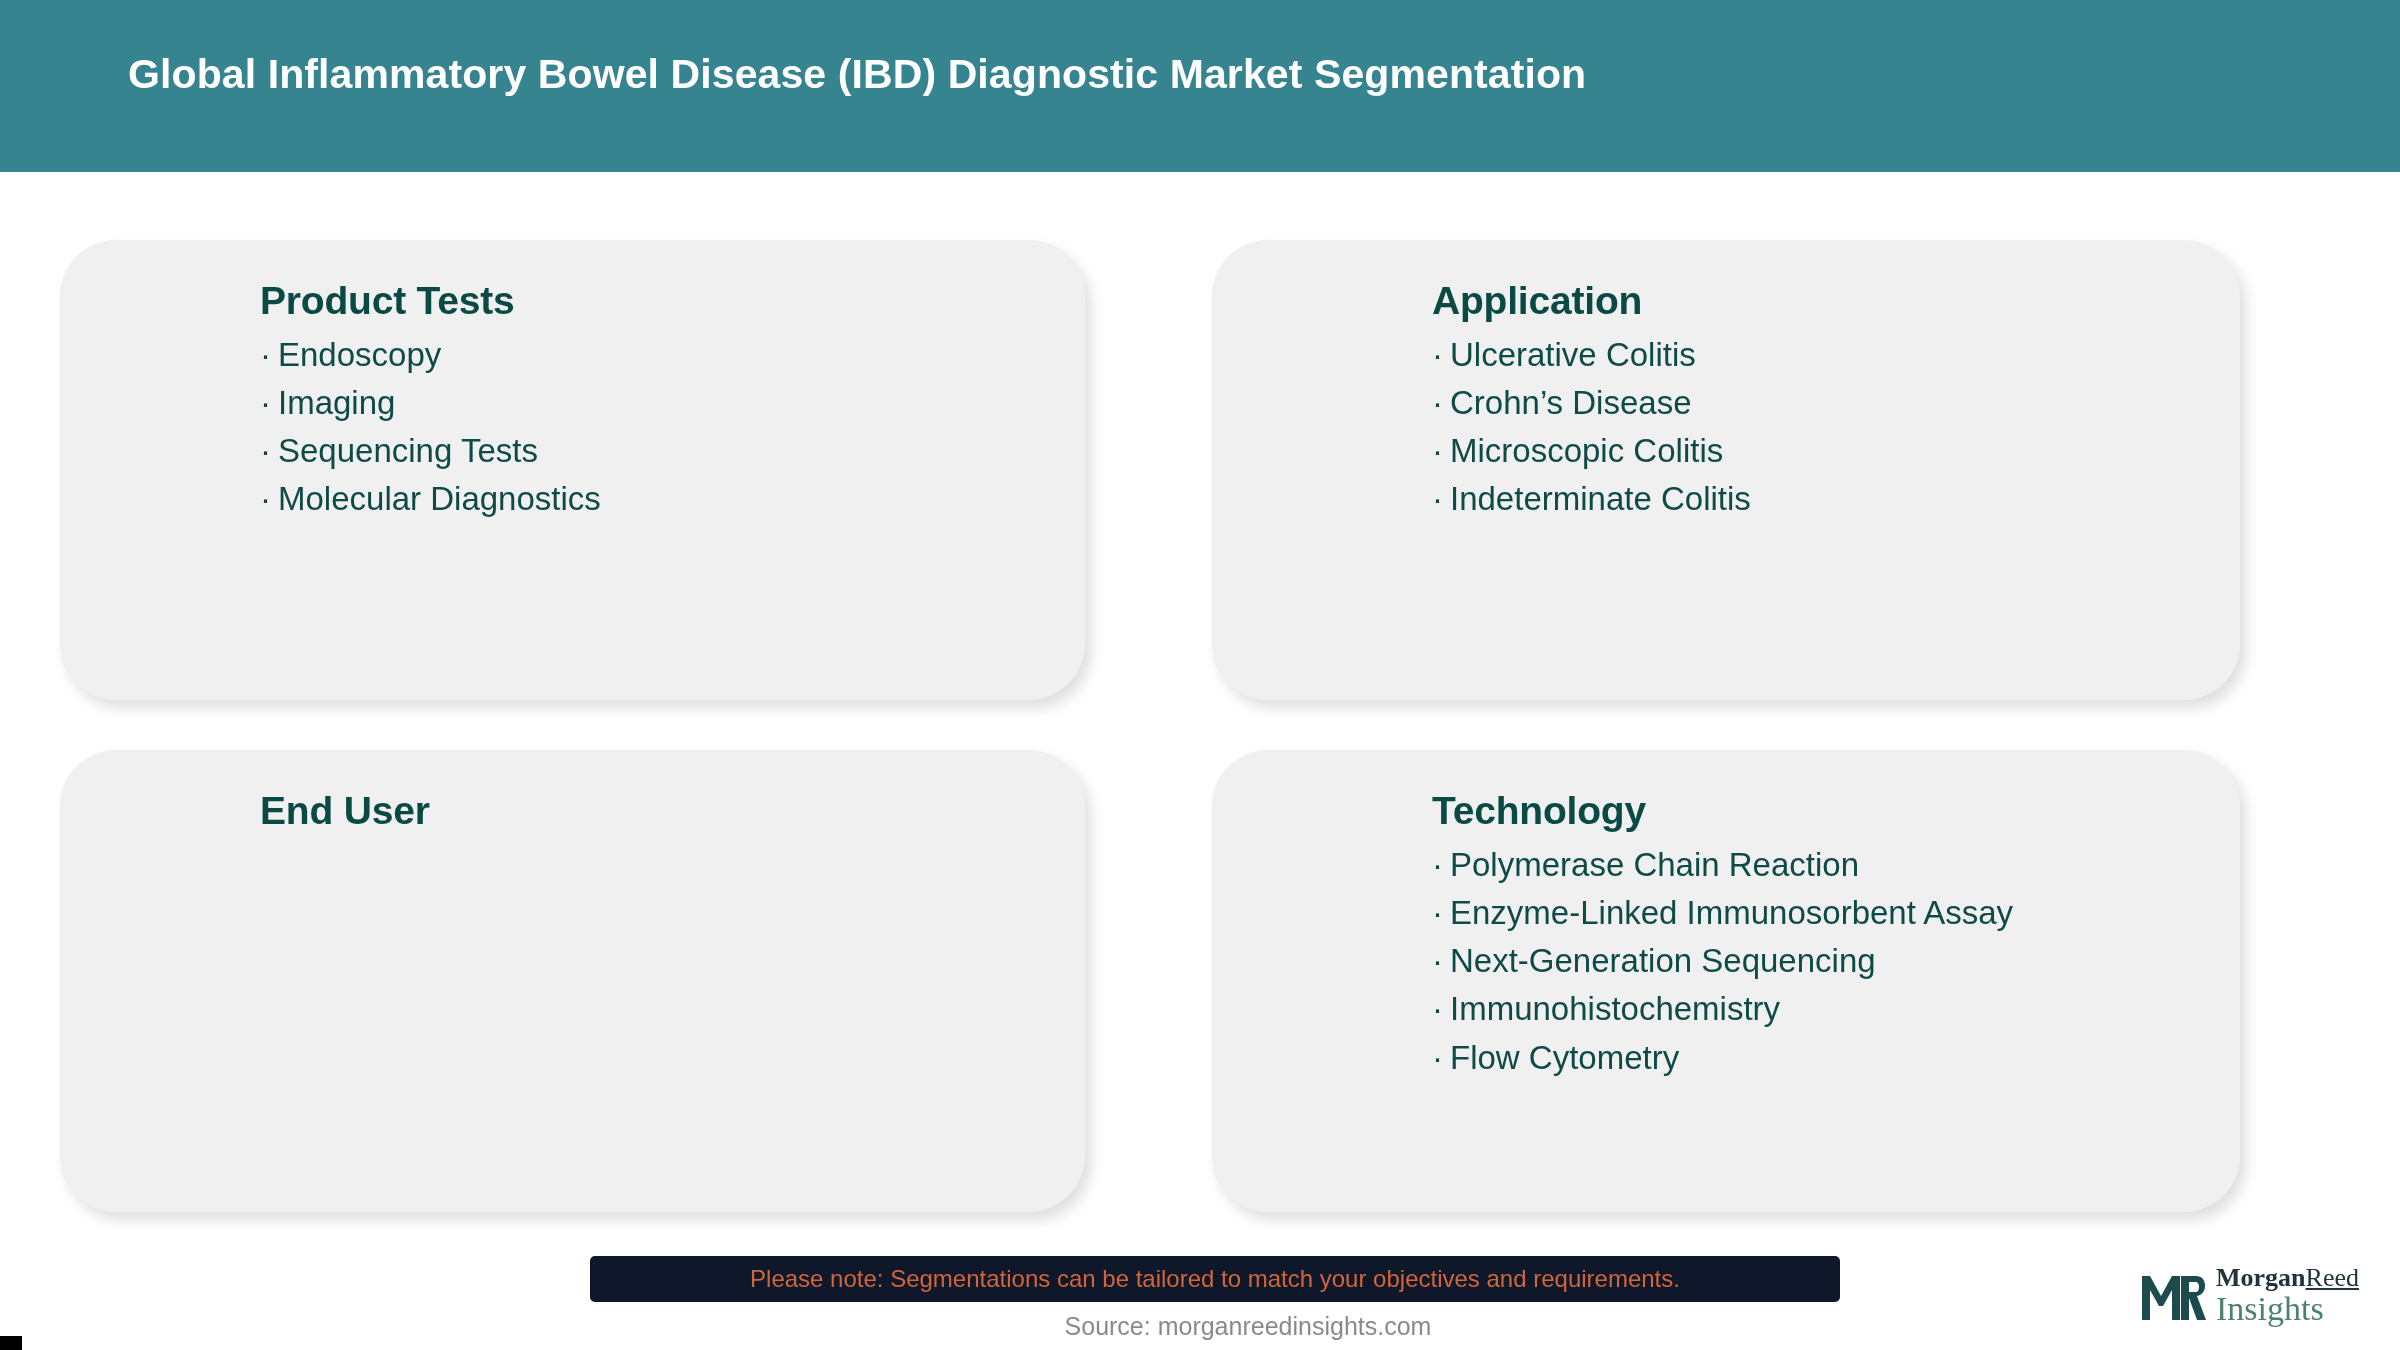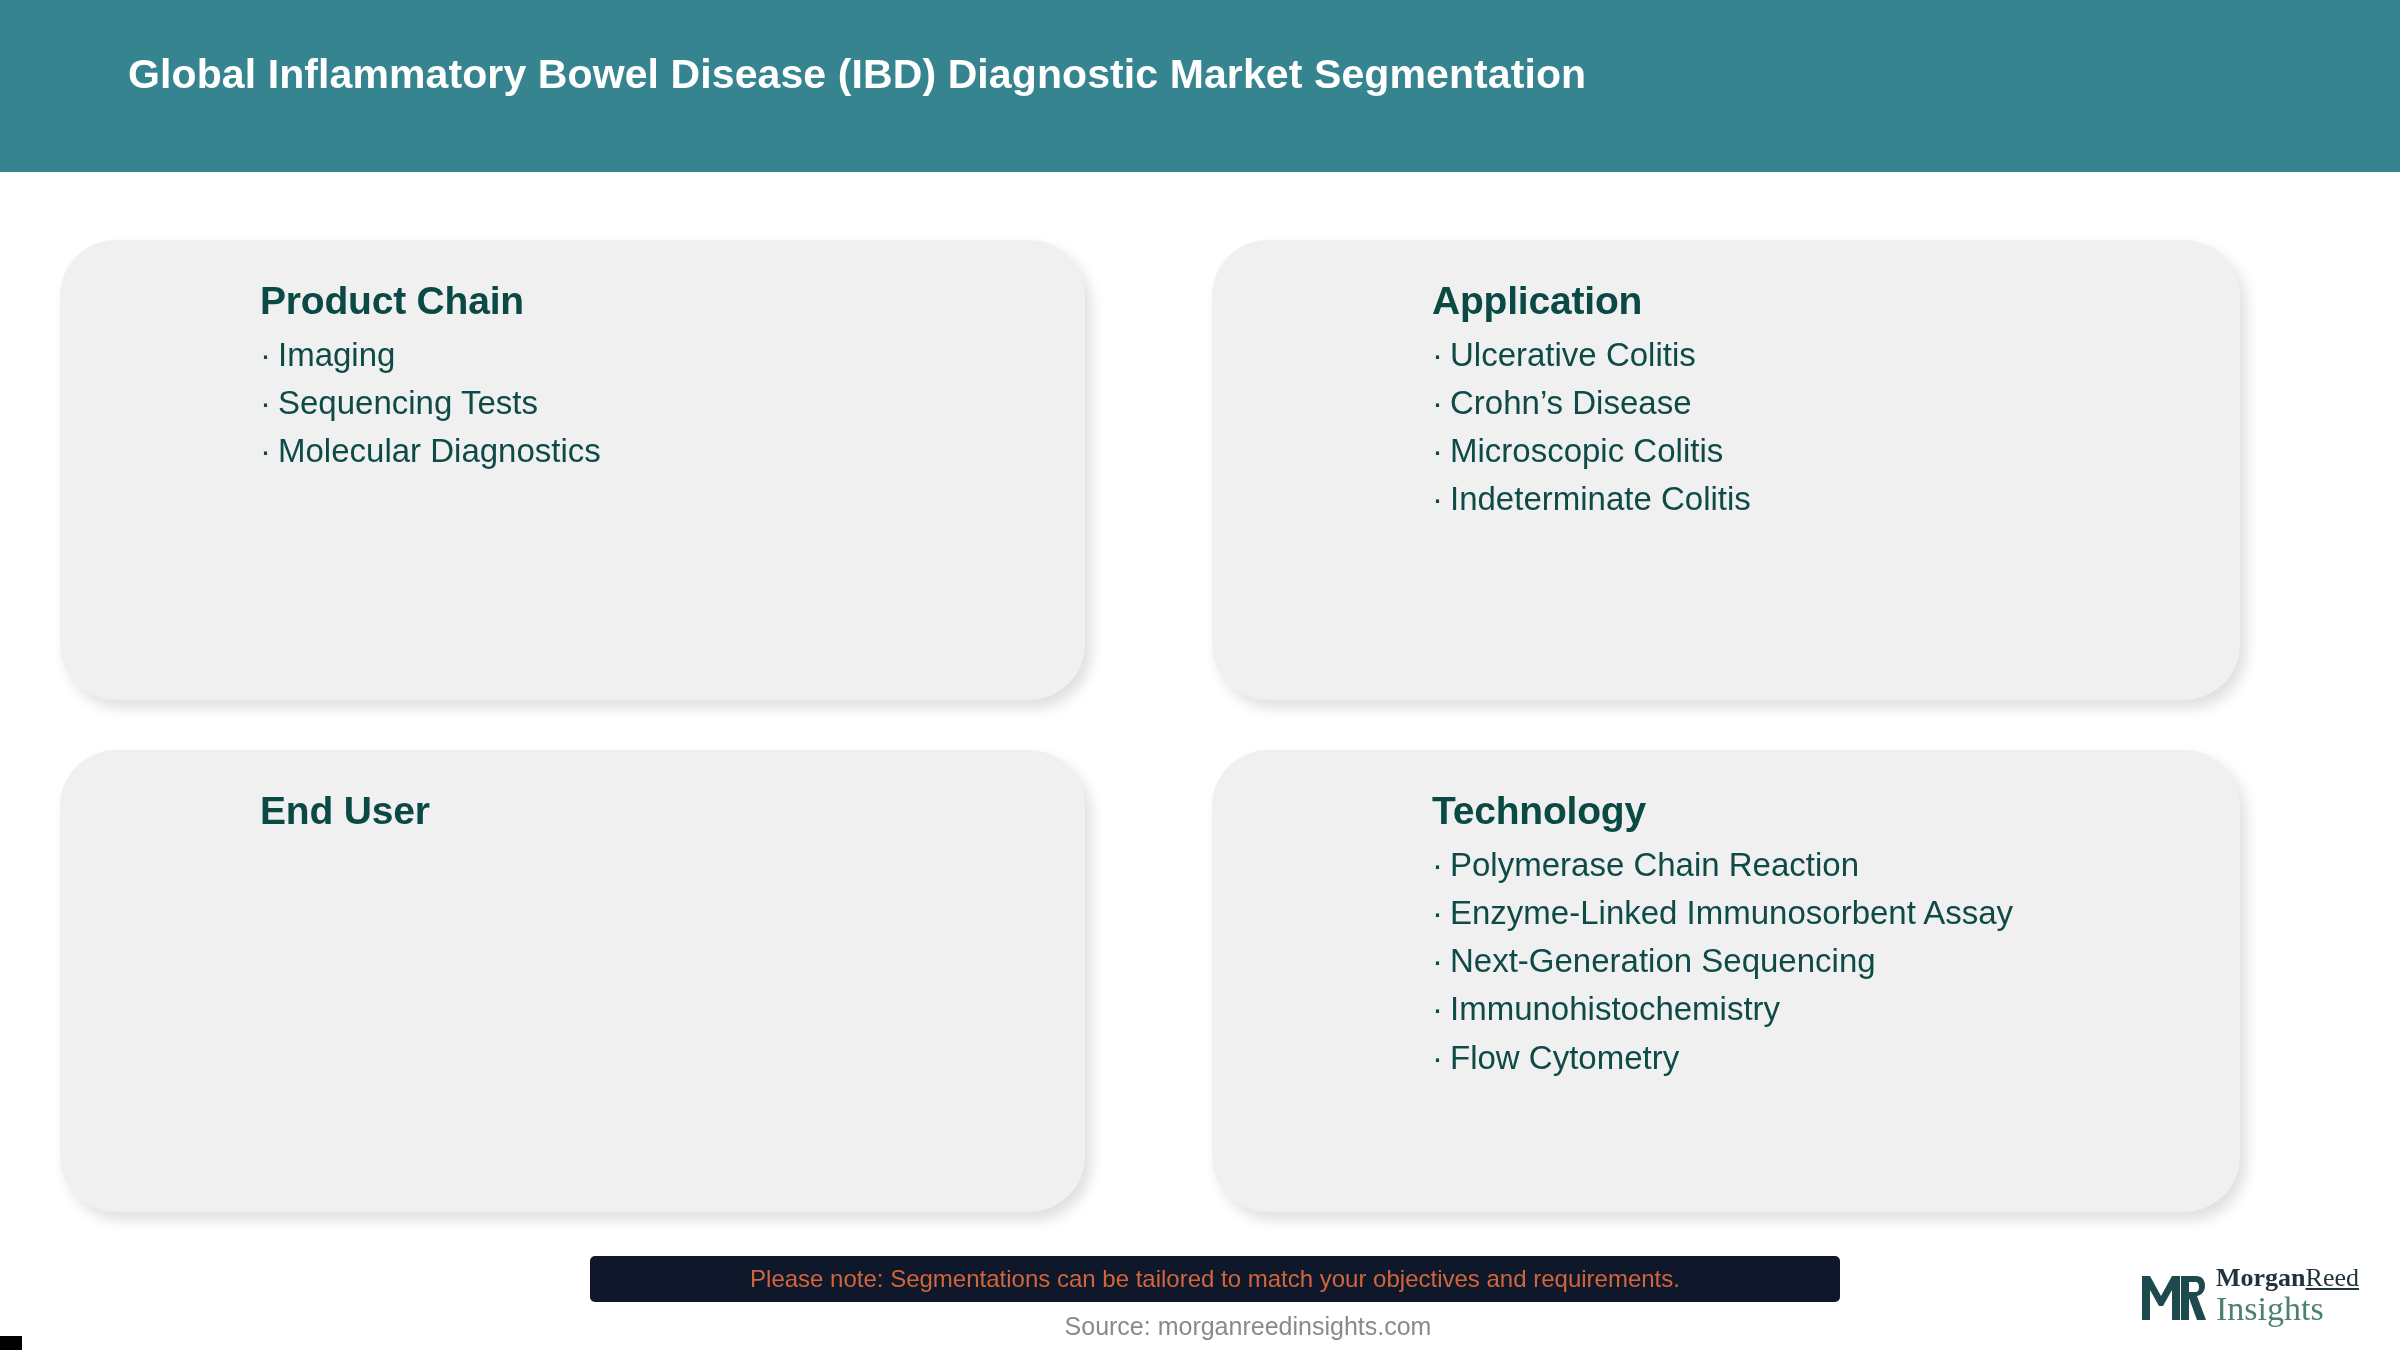--- a/index.html
+++ b/index.html
@@ -182,7 +182,7 @@
 
   <div class="card c1">
     <div class="card-inner">
-      <div class="card-title">Product Chain</div>
+      <div class="card-title">Product Tests</div>
       <ul class="card-list">
         <li><span class="bullet">·</span><span>Imaging</span></li>
         <li><span class="bullet">·</span><span>Sequencing Tests</span></li>

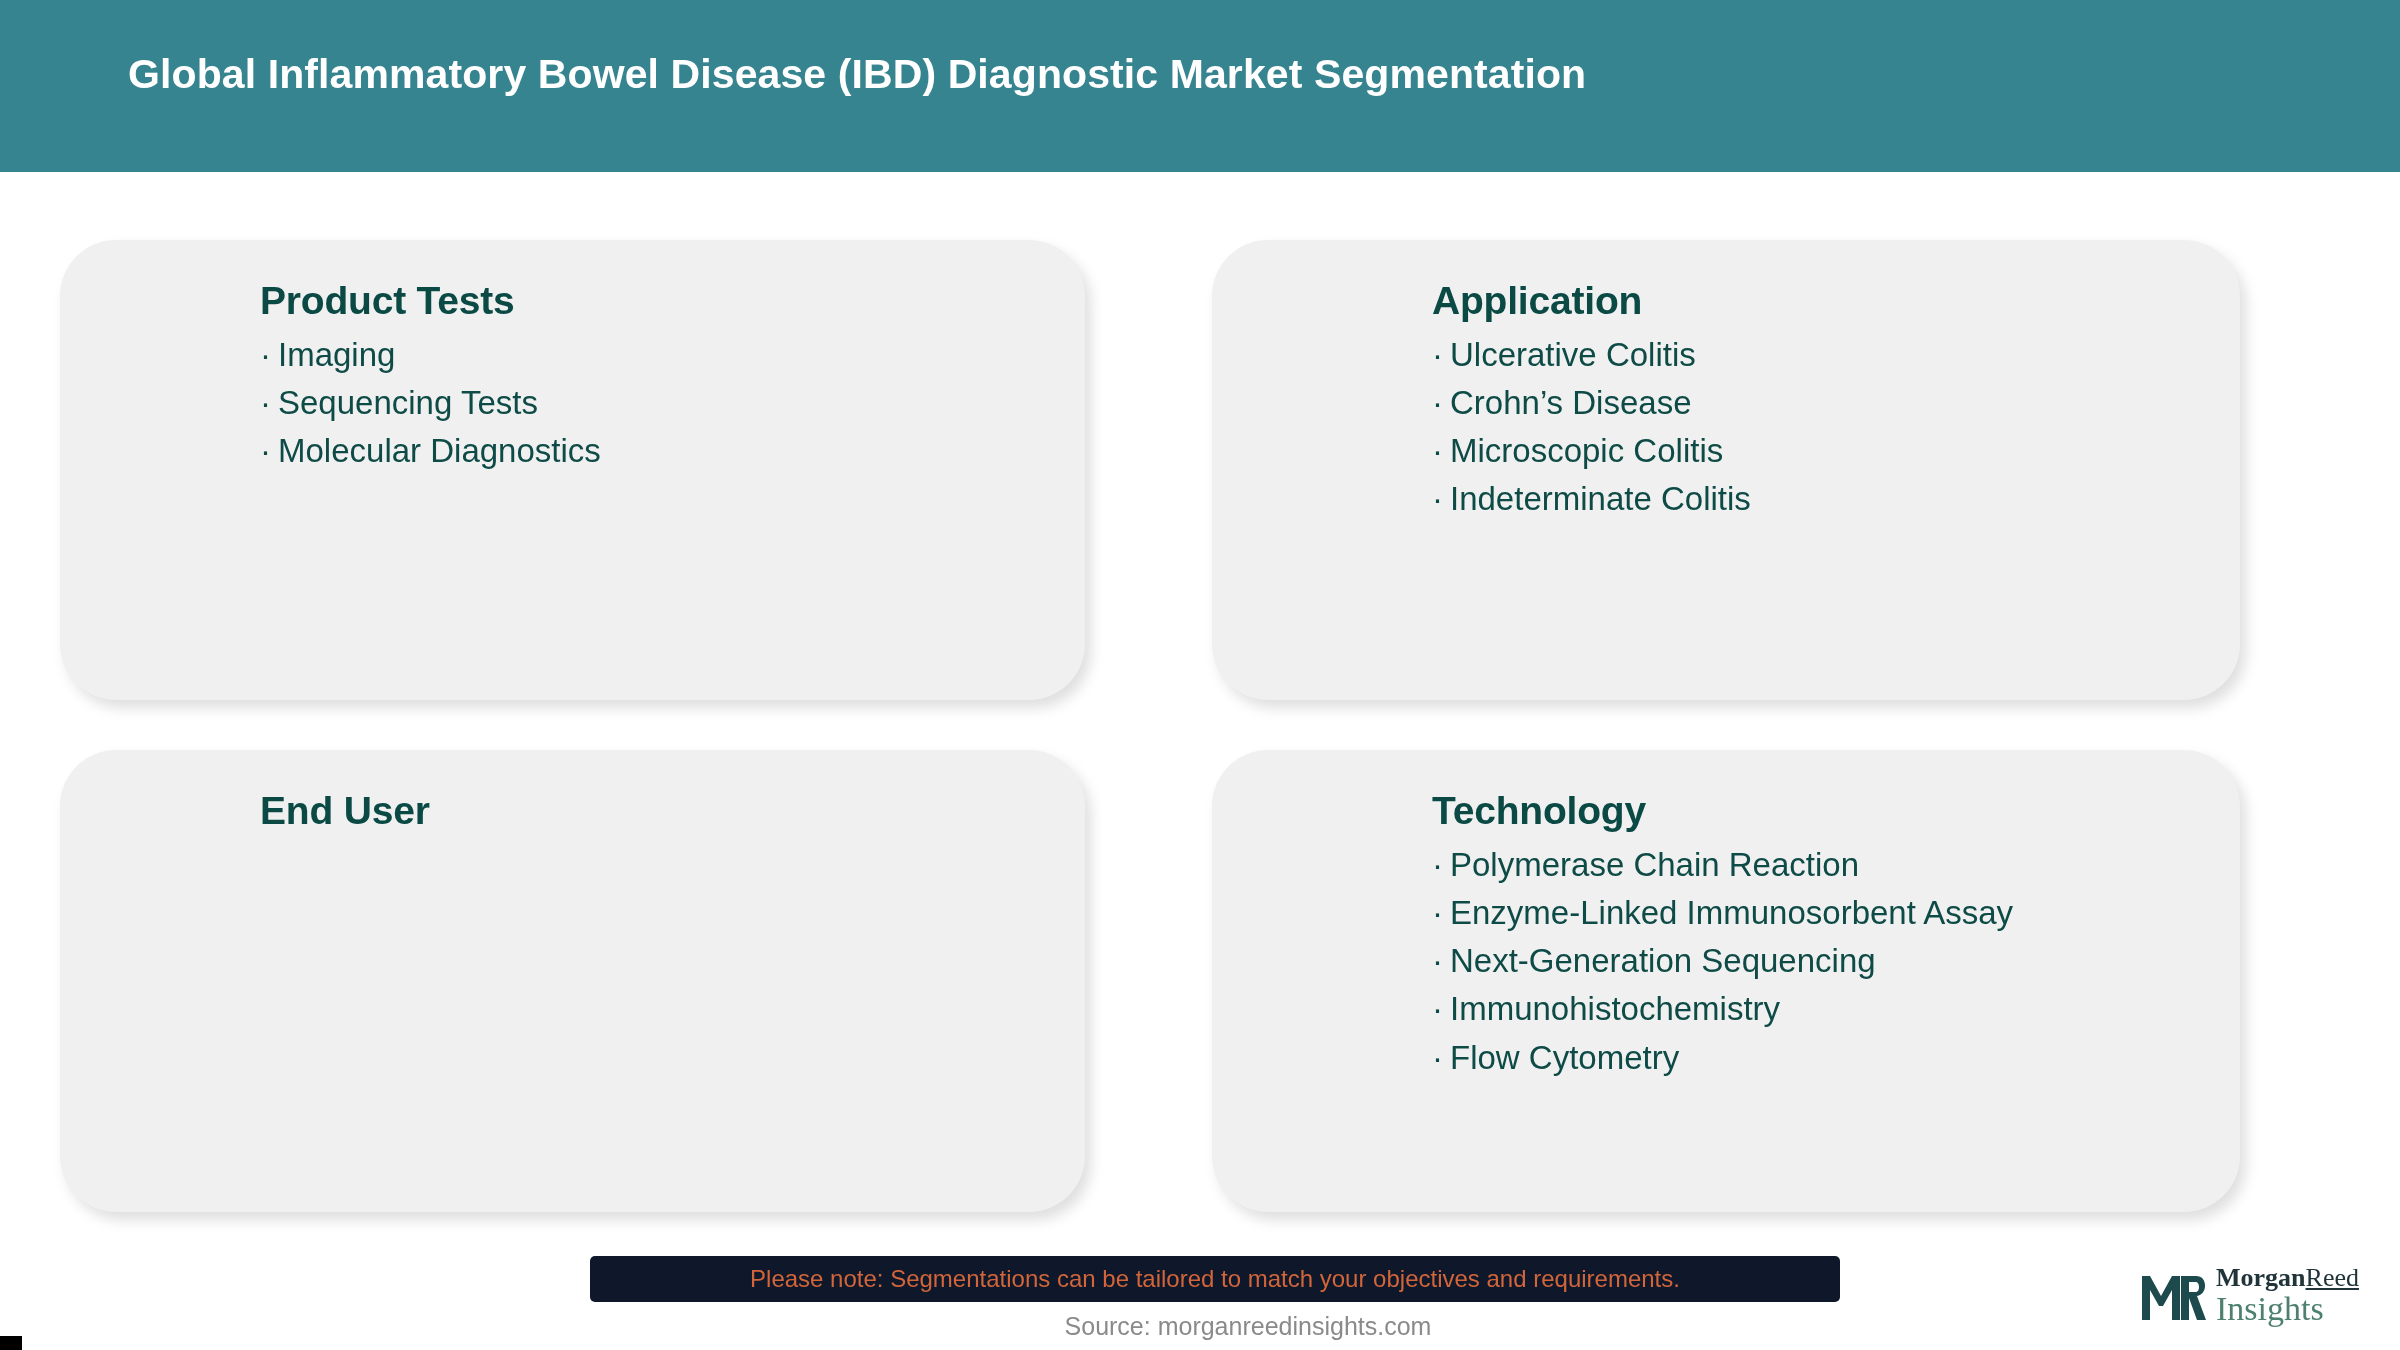--- a/index.html
+++ b/index.html
@@ -184,6 +184,7 @@
     <div class="card-inner">
       <div class="card-title">Product Tests</div>
       <ul class="card-list">
+        <li><span class="bullet">·</span><span>Endoscopy</span></li>
         <li><span class="bullet">·</span><span>Imaging</span></li>
         <li><span class="bullet">·</span><span>Sequencing Tests</span></li>
         <li><span class="bullet">·</span><span>Molecular Diagnostics</span></li>

